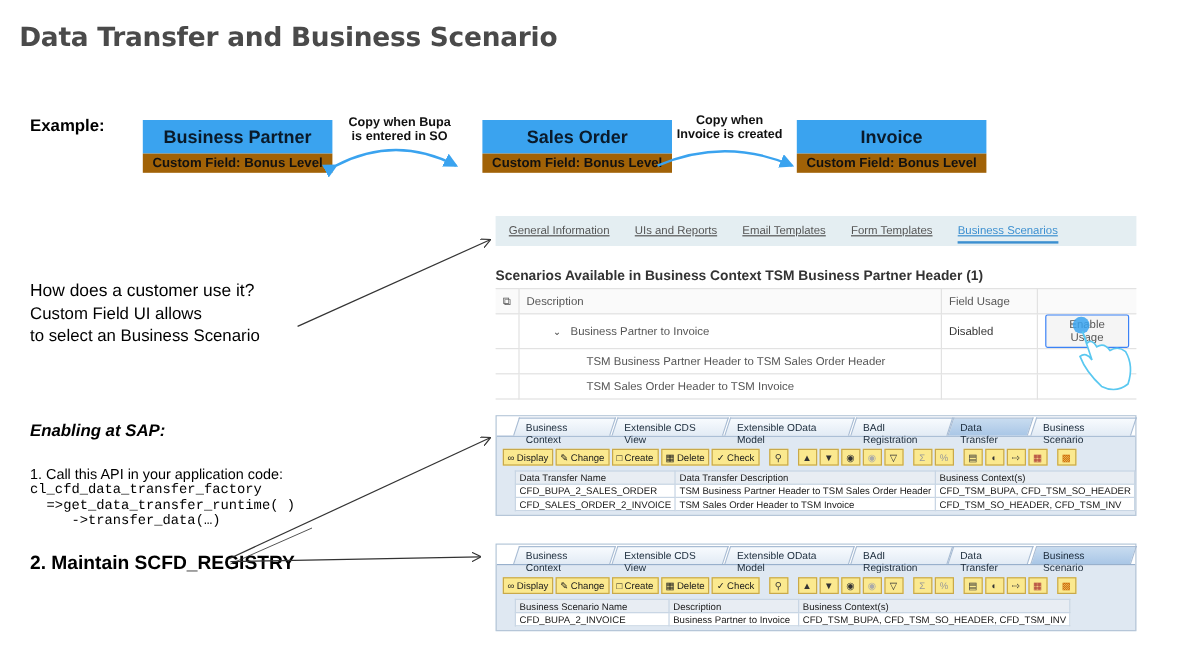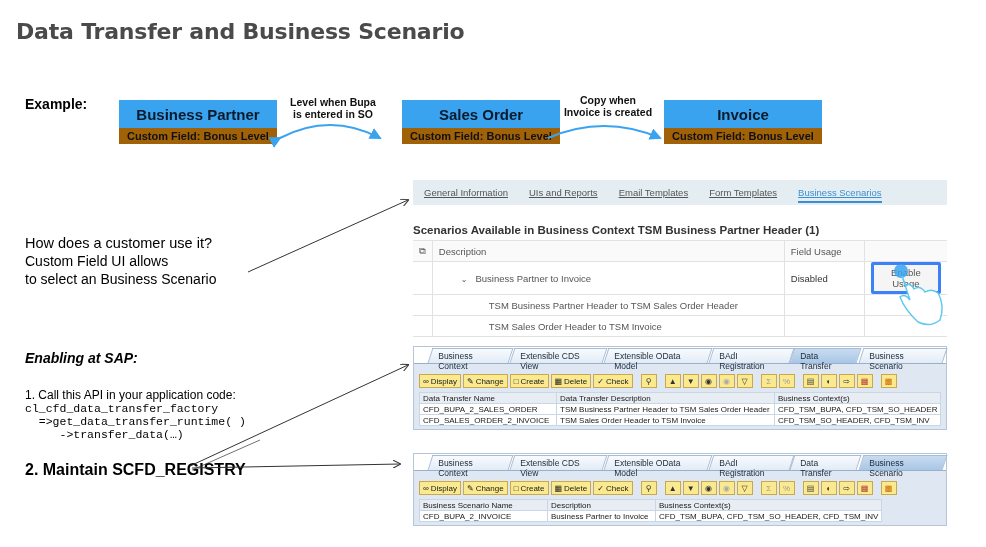--- a/index.html
+++ b/index.html
@@ -66,7 +66,7 @@
   <div class="flow-foot">Custom Field: Bonus Level</div>
 </div>
 <div class="copy-label" style="left:282px; top:96px; width:102px;">
-  <div>Level when Bupa</div>
+  <div>Copy when Bupa</div>
   <div>is entered in SO</div>
 </div>
 <div class="flow-box" style="left:402px; top:100px;">

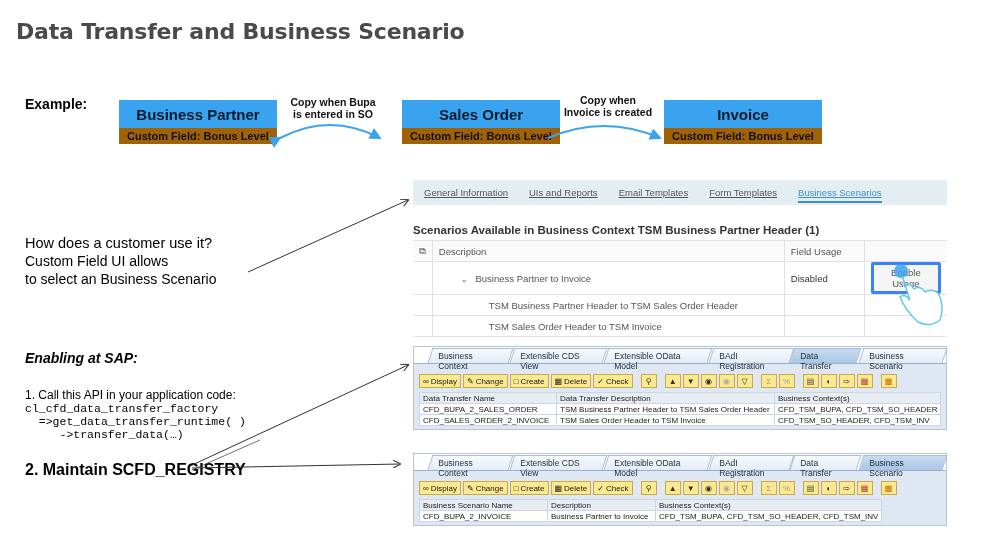--- a/index.html
+++ b/index.html
@@ -36,7 +36,7 @@
   .fiori-table td.desc { width: 352px; border-right: 1px solid #e2e2e2; }
   .fiori-table td.usage { width: 80px; border-right: 1px solid #e2e2e2; color: #333; }
   .fiori-table tr.header td { background: #fafafa; color: #555; }
-  .enable-btn { border: 3px solid #3b82f6; background: #f5f5f5; font-size: 9.5px; color: #555; padding: 2px 5px; border-radius: 2px; font-family: "Liberation Sans", sans-serif; cursor: pointer; }
+  .enable-btn { border: 1px solid #3b82f6; background: #f5f5f5; font-size: 9.5px; color: #555; padding: 2px 5px; border-radius: 2px; font-family: "Liberation Sans", sans-serif; cursor: pointer; }
 
   
   .gui { position: absolute; left: 413px; width: 534px; background: #dfe8f2; border: 1px solid #b6c6d8; }

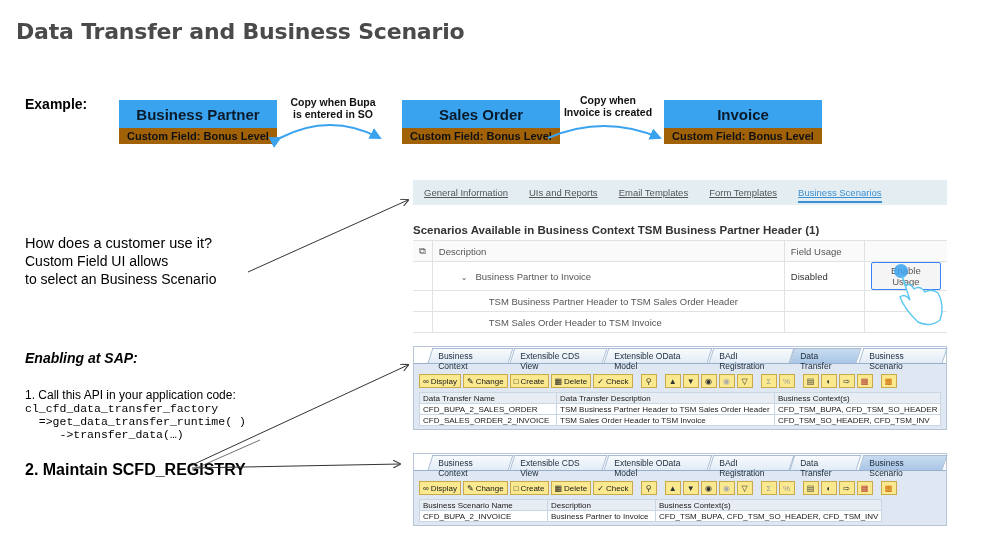--- a/index.html
+++ b/index.html
@@ -48,7 +48,7 @@
   .tb-btn { background: #fbe98f; border: 1px solid #c9a94a; height: 14px; font-size: 8px; padding: 0 3px; display: flex; align-items: center; gap: 2px; color: #1a1a1a; cursor: pointer; white-space: nowrap; }
   .tb-icon { background: #fbe98f; border: 1px solid #c9a94a; height: 14px; width: 16px; font-size: 8px; display: flex; align-items: center; justify-content: center; color: #333; cursor: pointer; }
   .tb-sep { width: 4px; }
-  .gui-table { border-collapse: collapse; font-size: 8px; color: #1a1a1a; margin-left: 5px; margin-top: 3px; margin-bottom: 3px; }
+  .gui-table { border-collapse: collapse; font-size: 8px; color: #1a1a1a; margin-left: 15px; margin-top: 3px; margin-bottom: 3px; }
   .gui-table td { border: 1px solid #c9d6e4; height: 11px; padding: 0 3px; white-space: nowrap; background: #fff; }
   .gui-table tr.h td { background: #e8edf3; }
 

